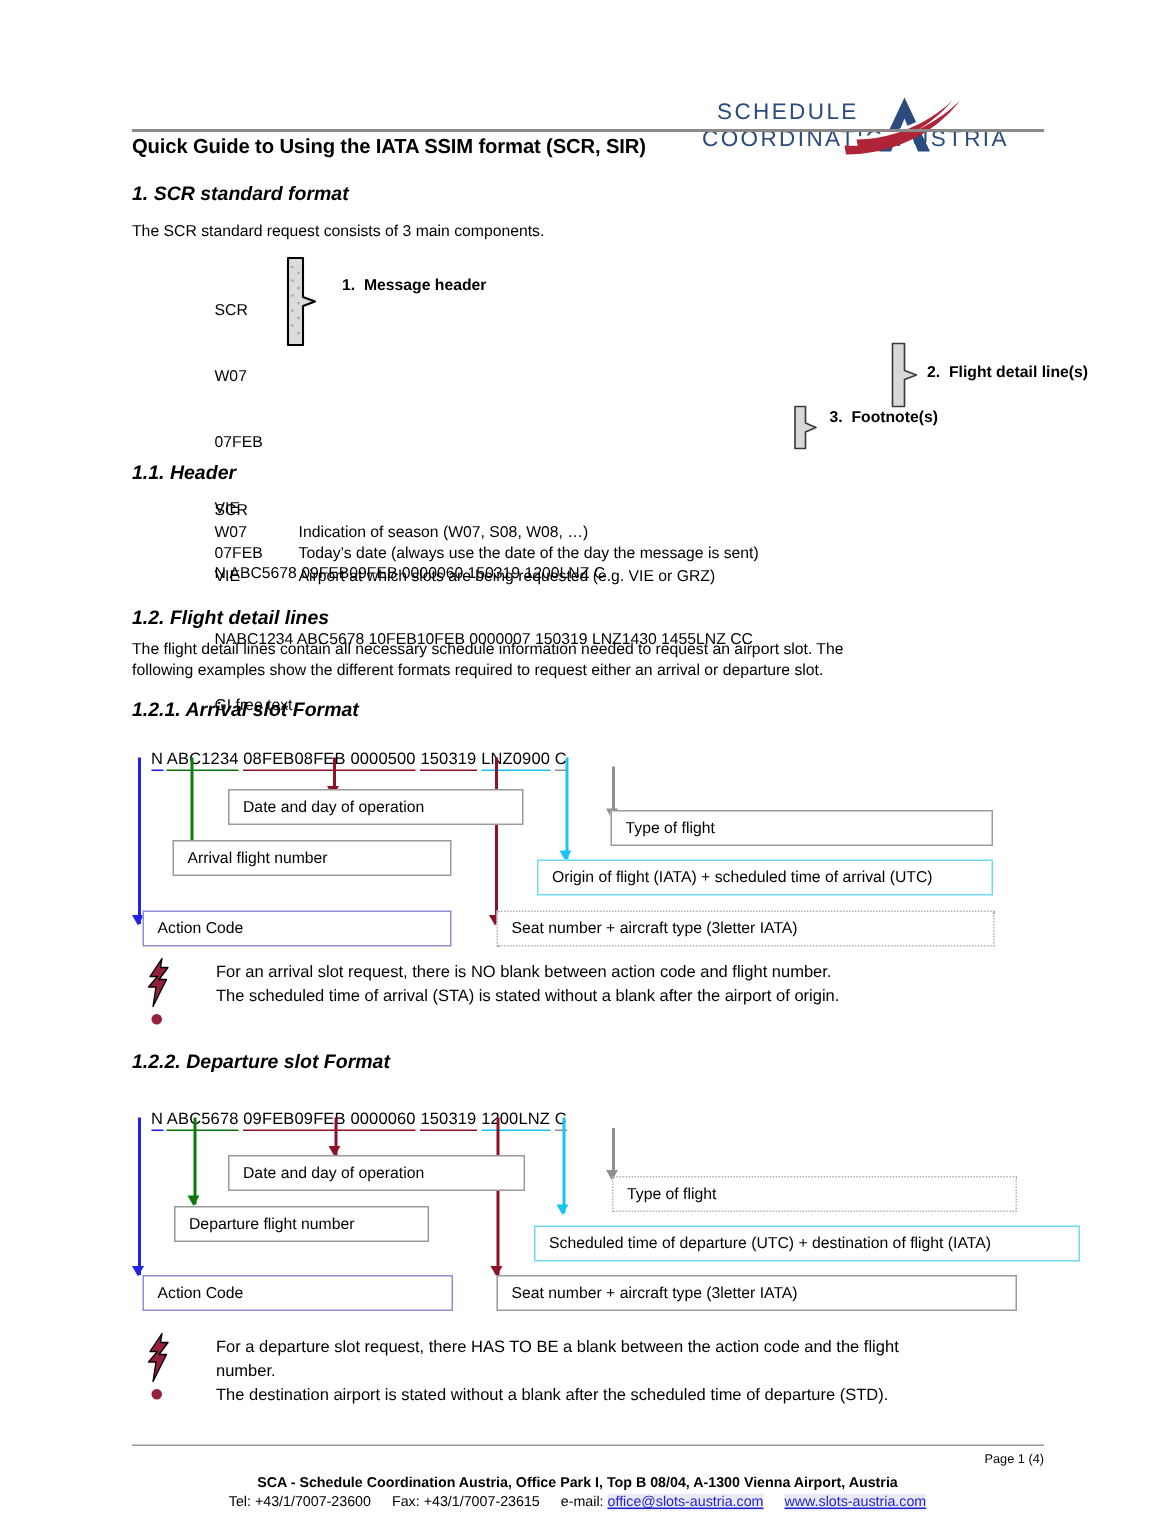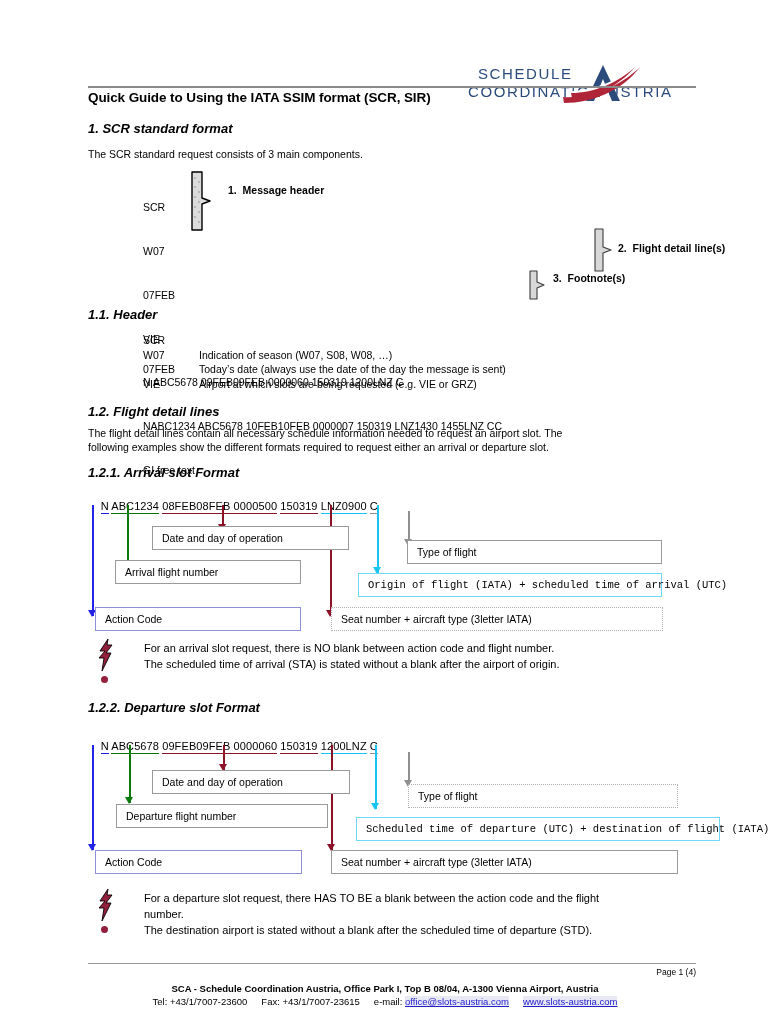--- a/index.html
+++ b/index.html
@@ -140,7 +140,7 @@
   }
   .b-gray   { border-color: #9a9a9a; }
   .b-blue   { border-color: #8f8fd6; }
-  .b-cyan   { border-color: #6fd8f6; font-family: Liberation Mono, monospace; }
+  .b-cyan   { border-color: #6fd8f6; }
   .b-dotted { border: 1px dotted #b0b0b0; }
 
   

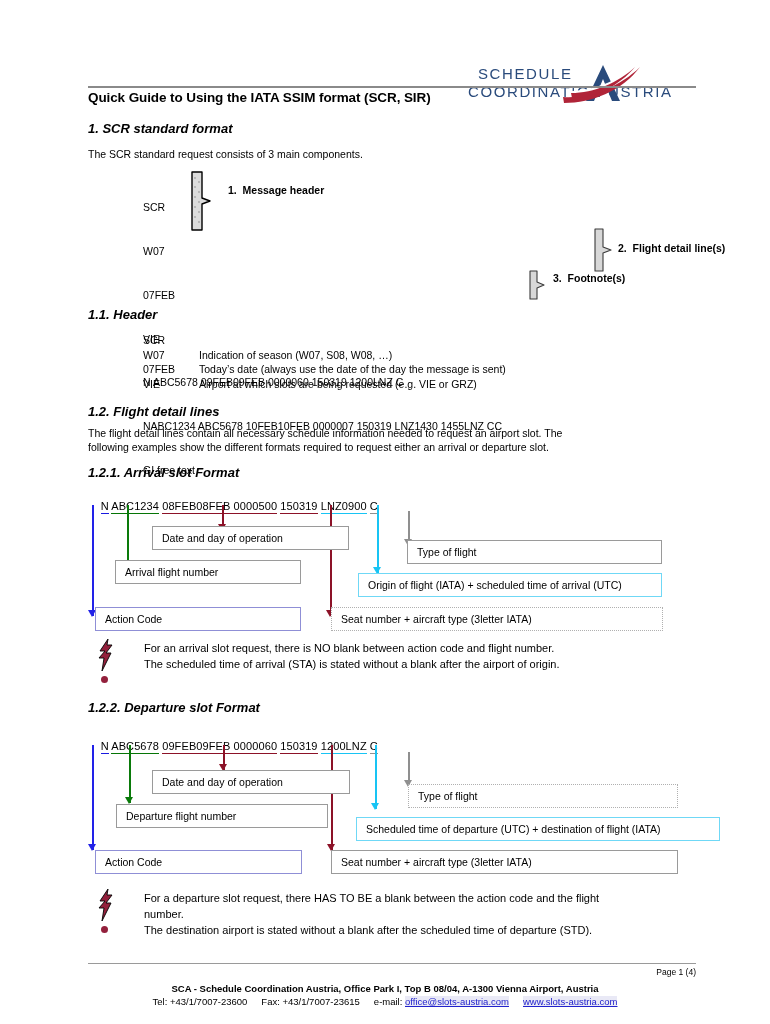--- a/index.html
+++ b/index.html
@@ -371,7 +371,7 @@
     </div>
 
   <div class="dbox b-gray" style="left:152px; top:770px; width:198px;">Date and day of operation</div>
-  <div class="dbox b-gray" style="left:116px; top:804px; width:212px;">Departure  flight number</div>
+  <div class="dbox b-gray" style="left:116px; top:804px; width:170px;">Departure  flight number</div>
   <div class="dbox b-blue" style="left:95px;  top:850px; width:207px;">Action Code</div>
   <div class="dbox b-dotted" style="left:408px; top:784px; width:270px;">Type of flight</div>
   <div class="dbox b-cyan" style="left:356px; top:817px; width:364px;">Scheduled time of departure (UTC) + destination of flight (IATA)</div>

